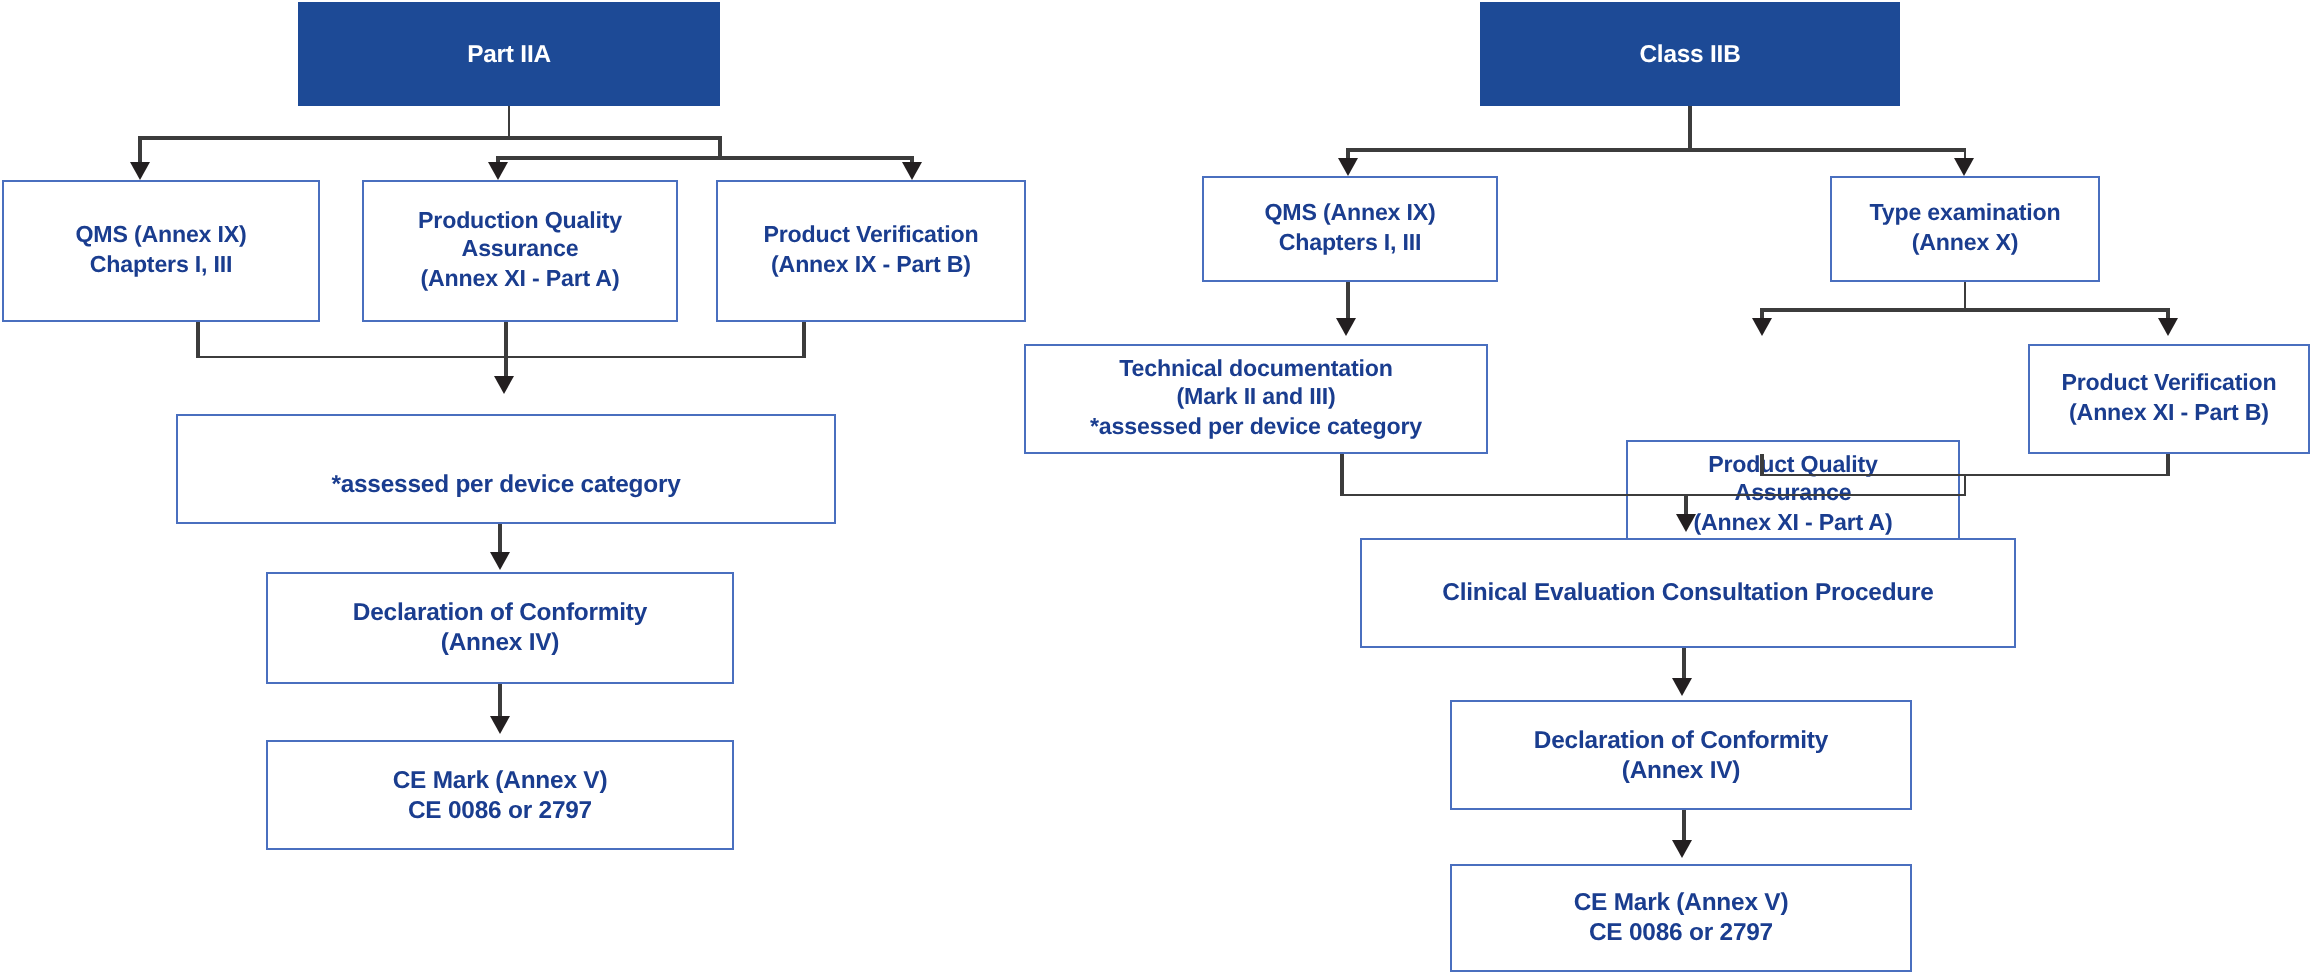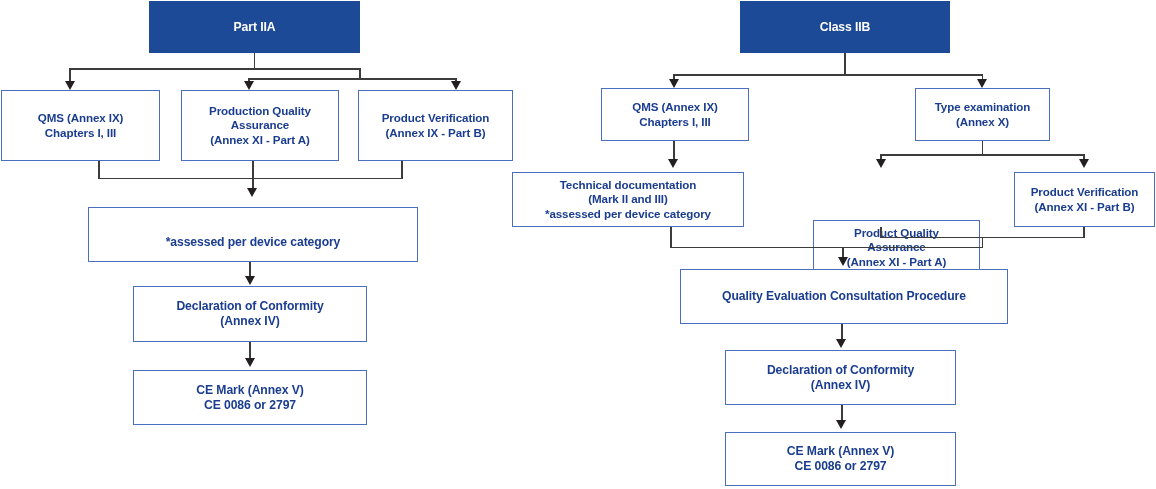--- a/index.html
+++ b/index.html
@@ -201,7 +201,7 @@
 
   <div class="node plain f12" style="left:680px;top:269px;width:328px;height:55px;">
     <span class="txt">
-      <span>Quality Evaluation Consultation Procedure</span><br>
+      <span>Clinical Evaluation Consultation Procedure</span><br>
     </span>
   </div>
 

